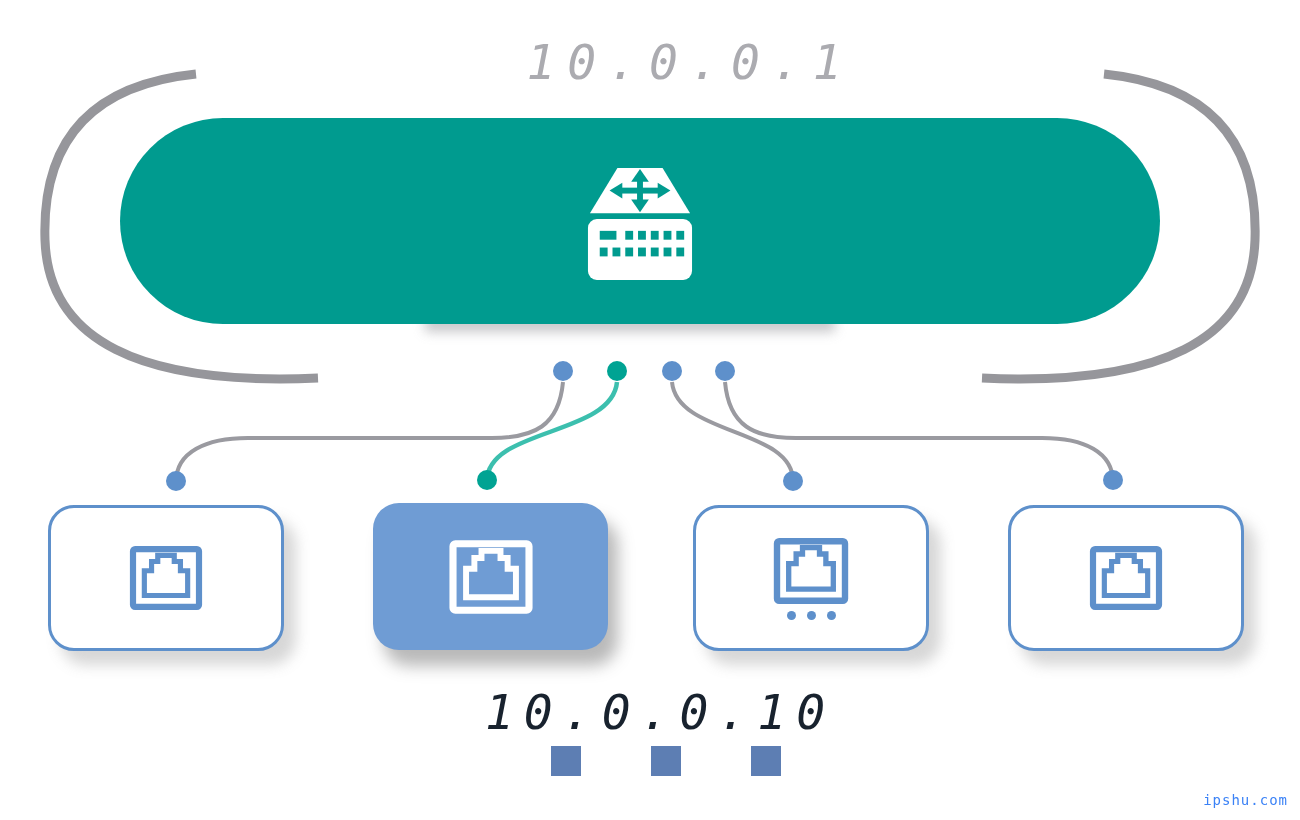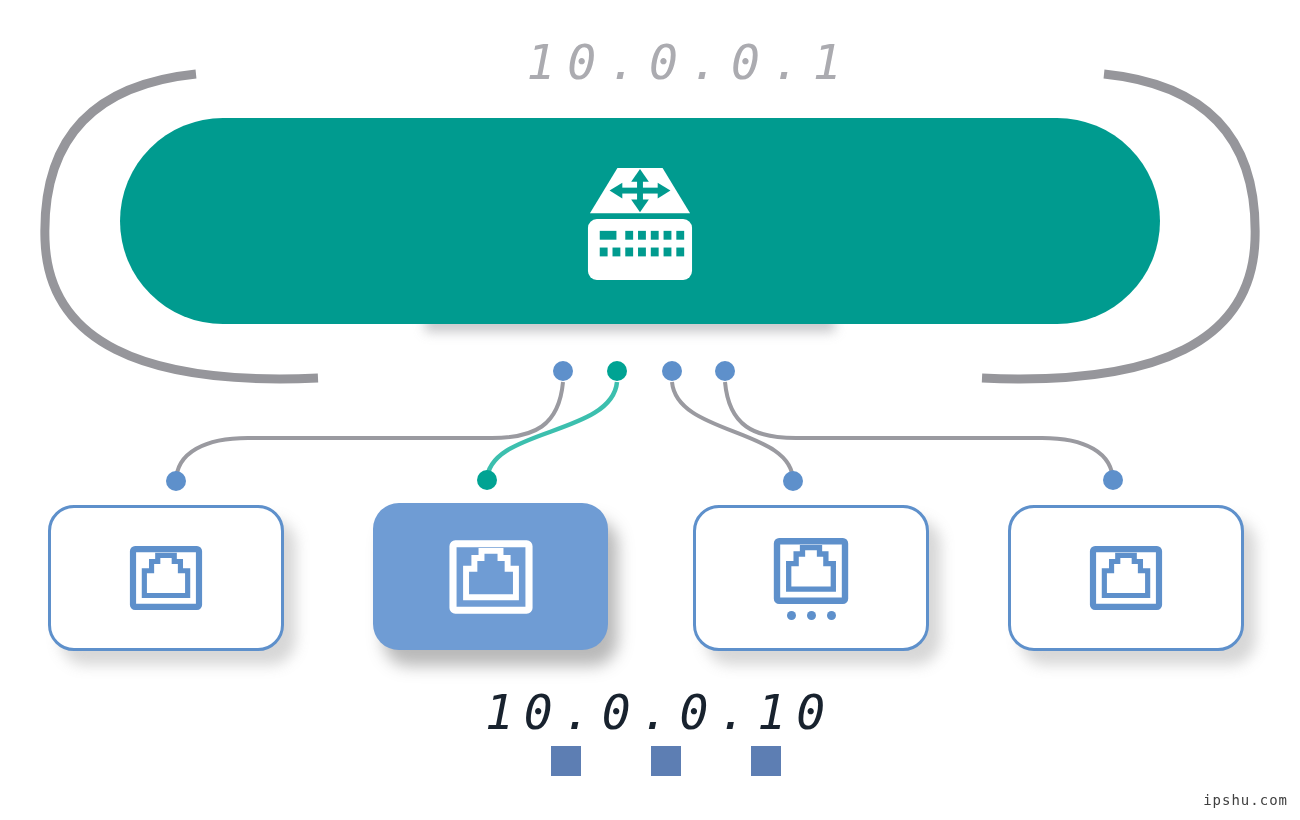--- a/index.html
+++ b/index.html
@@ -133,7 +133,7 @@
     top: 792px;
     font-size: 14px;
     letter-spacing: 1px;
-    color: #404040;
+    color: #3b82f6;
     z-index: 5;
   }
 </style>

